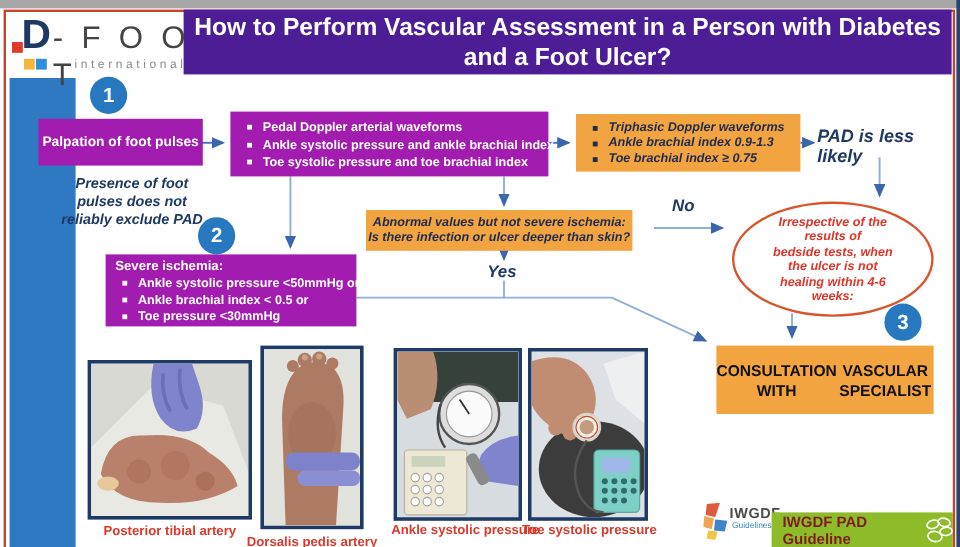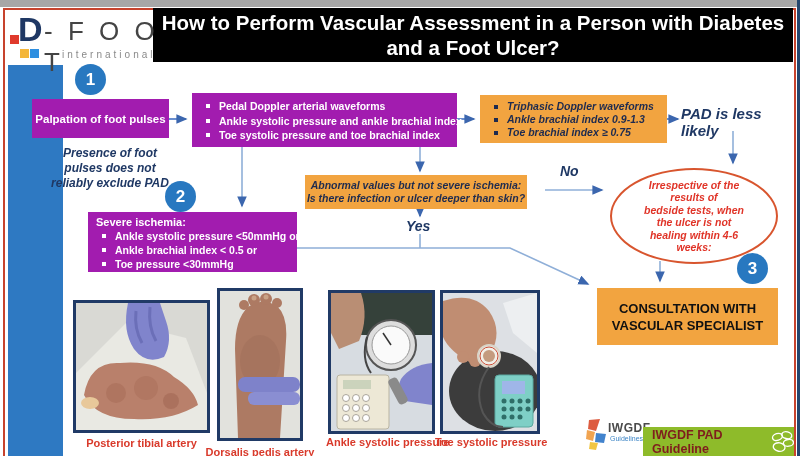--- a/index.html
+++ b/index.html
@@ -24,7 +24,7 @@
   .dfoot .intl{position:absolute;left:52px;top:33px;font-size:10px;color:#8a8a8a;letter-spacing:3px;}
 
   
-  .title{left:153px;top:8px;width:640px;height:54px;background:#000000;color:#fff;z-index:2;
+  .title{left:153px;top:8px;width:640px;height:54px;background:#4c1d95;color:#fff;z-index:2;
          display:flex;flex-direction:column;align-items:center;justify-content:center;
          font-size:20.5px;font-weight:600;line-height:25px;text-align:center;}
 

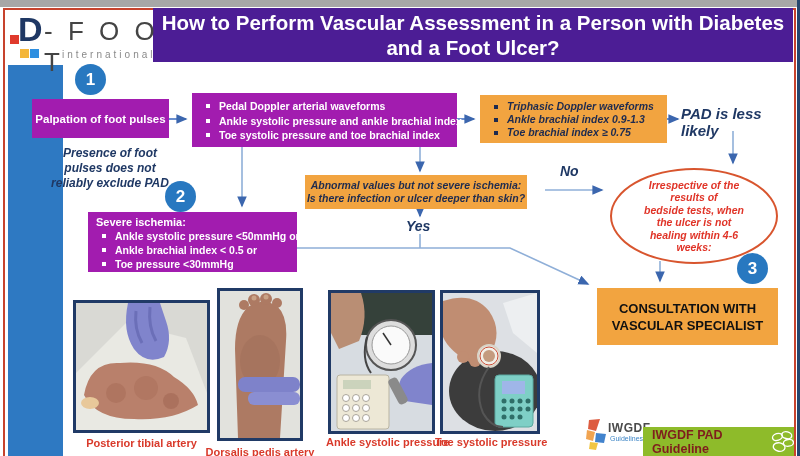--- a/index.html
+++ b/index.html
@@ -69,7 +69,7 @@
            background:#fff;z-index:2;display:flex;flex-direction:column;align-items:center;justify-content:center;
            color:#E03428;font-weight:bold;font-style:italic;font-size:10.5px;line-height:12.5px;text-align:center;}
 
-  .consult{left:597px;top:288px;width:181px;height:57px;display:flex;flex-direction:column;align-items:center;
+  .consult{left:597px;top:288px;width:181px;height:57px;display:flex;flex-direction:row;align-items:center;
            justify-content:center;color:#111;font-size:13px;font-weight:bold;line-height:17px;text-align:center;}
 
   

